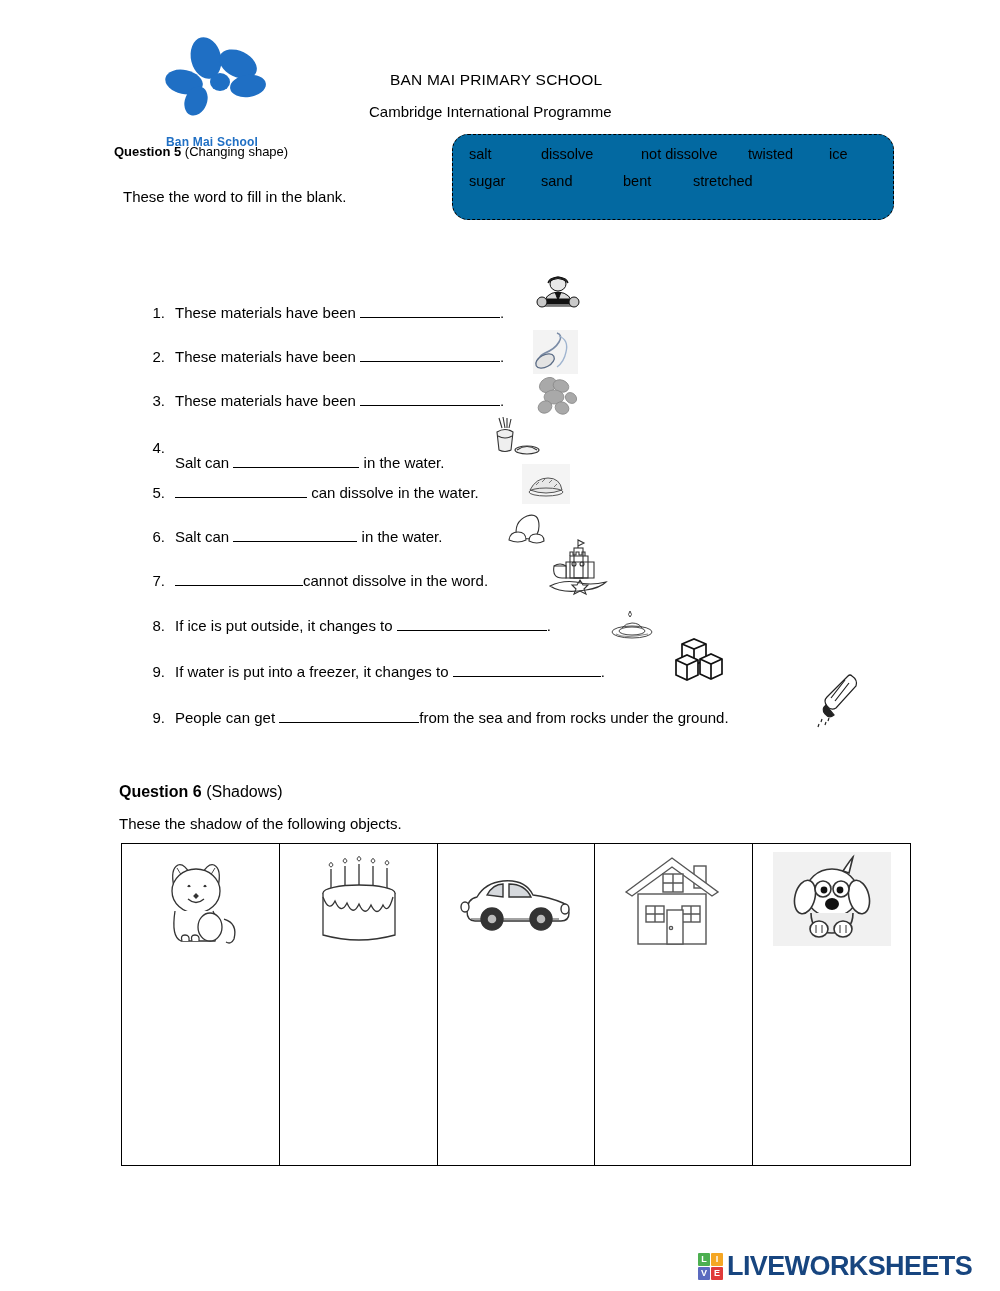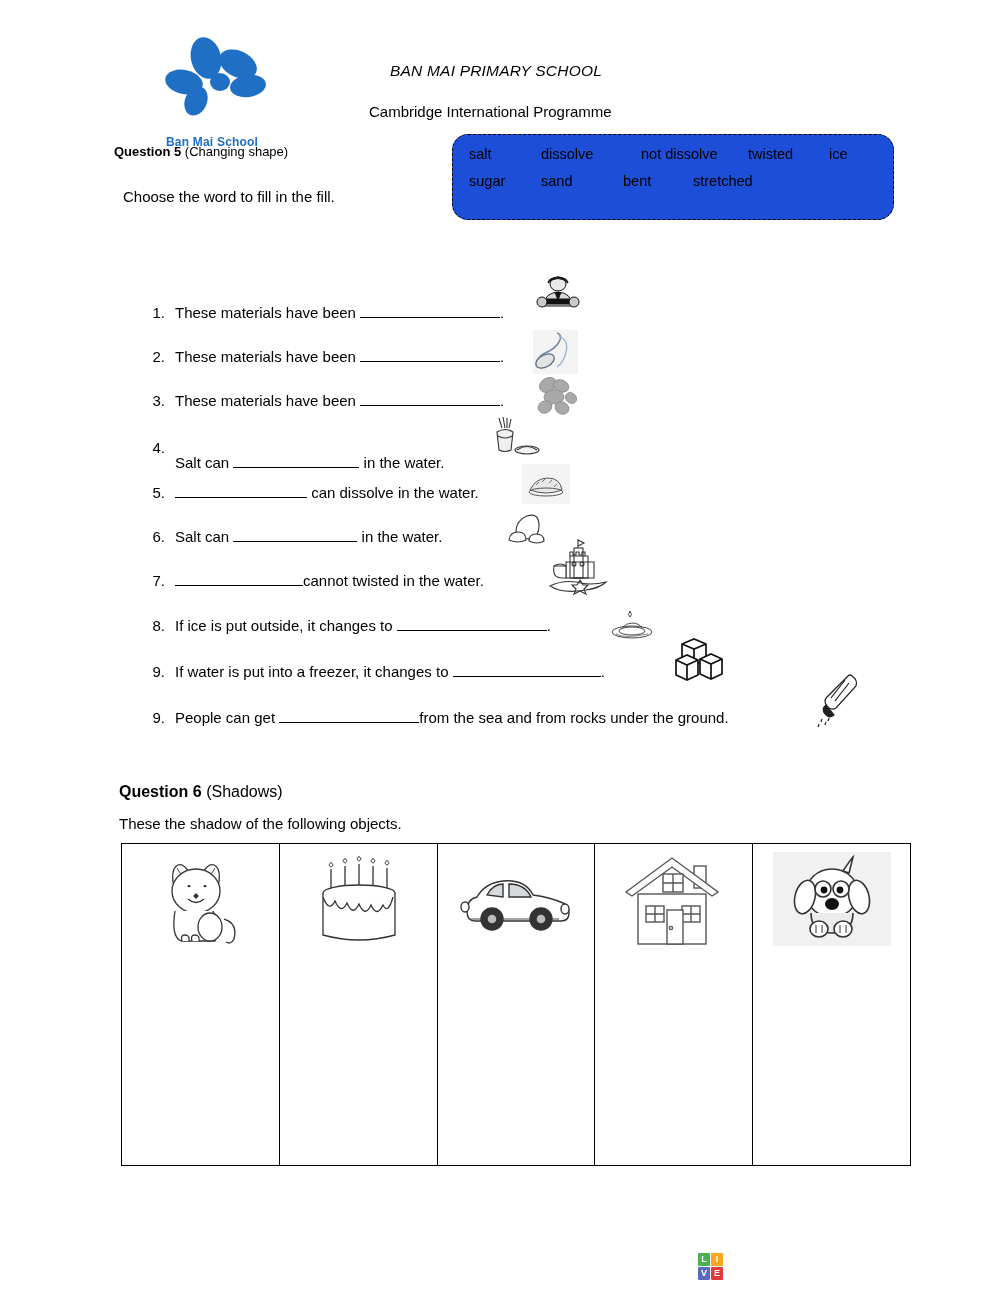--- a/index.html
+++ b/index.html
@@ -26,8 +26,8 @@
   }
 
   .school-name {
-    position: absolute; left: 390px; top: 62px;
-    font-size: 15.5px; letter-spacing: 0.2px; white-space: nowrap; font-style: italic;
+    position: absolute; left: 390px; top: 71px;
+    font-size: 15.5px; letter-spacing: 0.2px; white-space: nowrap;
   }
   .programme {
     position: absolute; left: 369px; top: 103px;

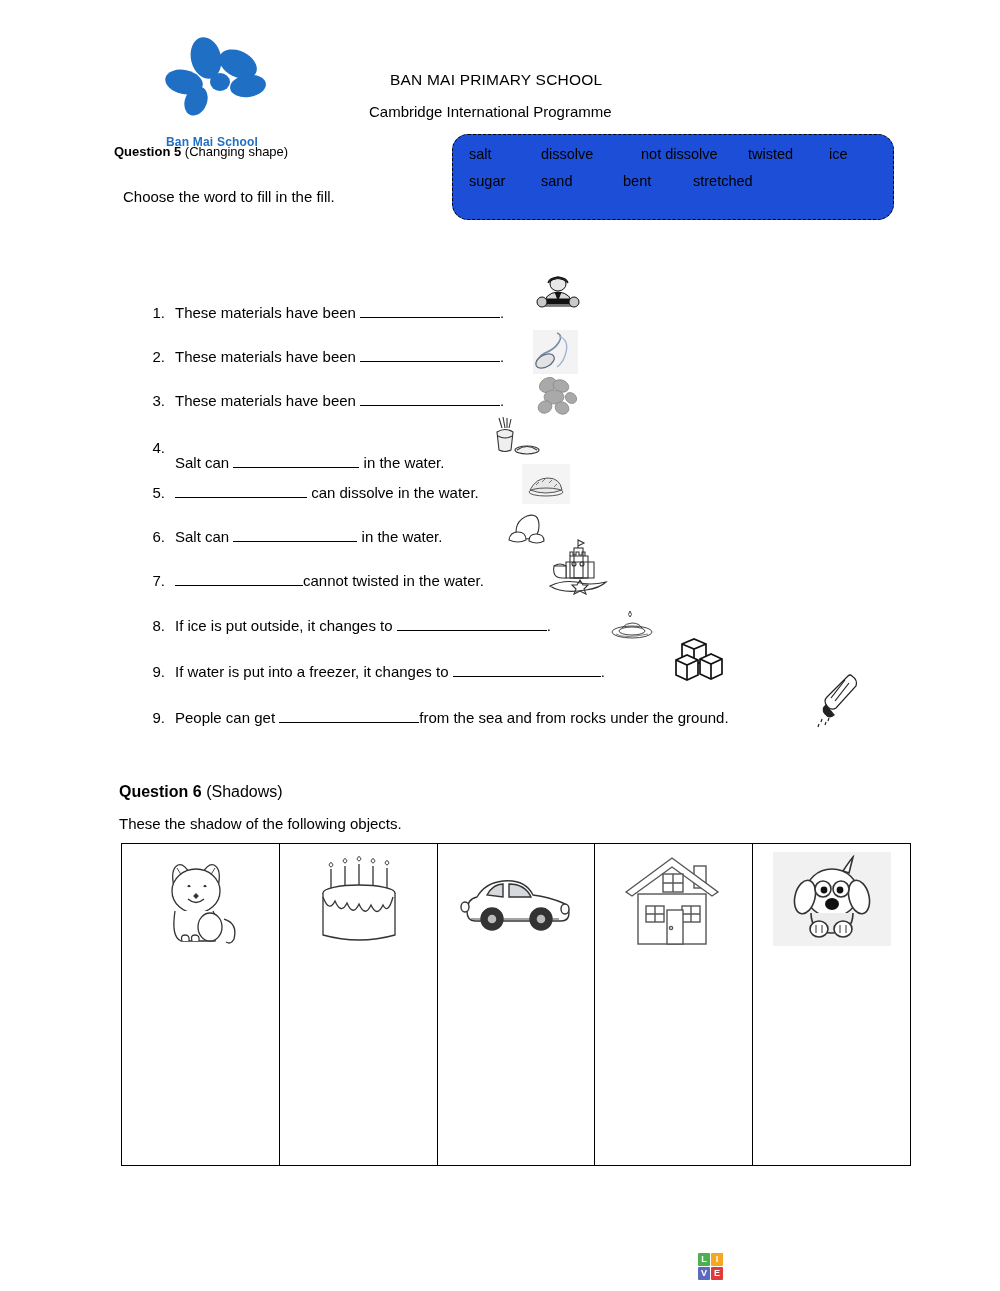--- a/index.html
+++ b/index.html
@@ -41,7 +41,7 @@
 
   .wordbank {
     position: absolute; left: 452px; top: 134px; width: 442px; height: 86px;
-    border: 1.6px dashed #000; border-radius: 16px; background: #1d4ed8;
+    border: 1.6px dashed #000; border-radius: 16px; background: #0369a1;
   }
   .wordbank-row { position: absolute; left: 16px; font-size: 14.5px; white-space: nowrap; }
   .wb-row1 { top: 11px; }

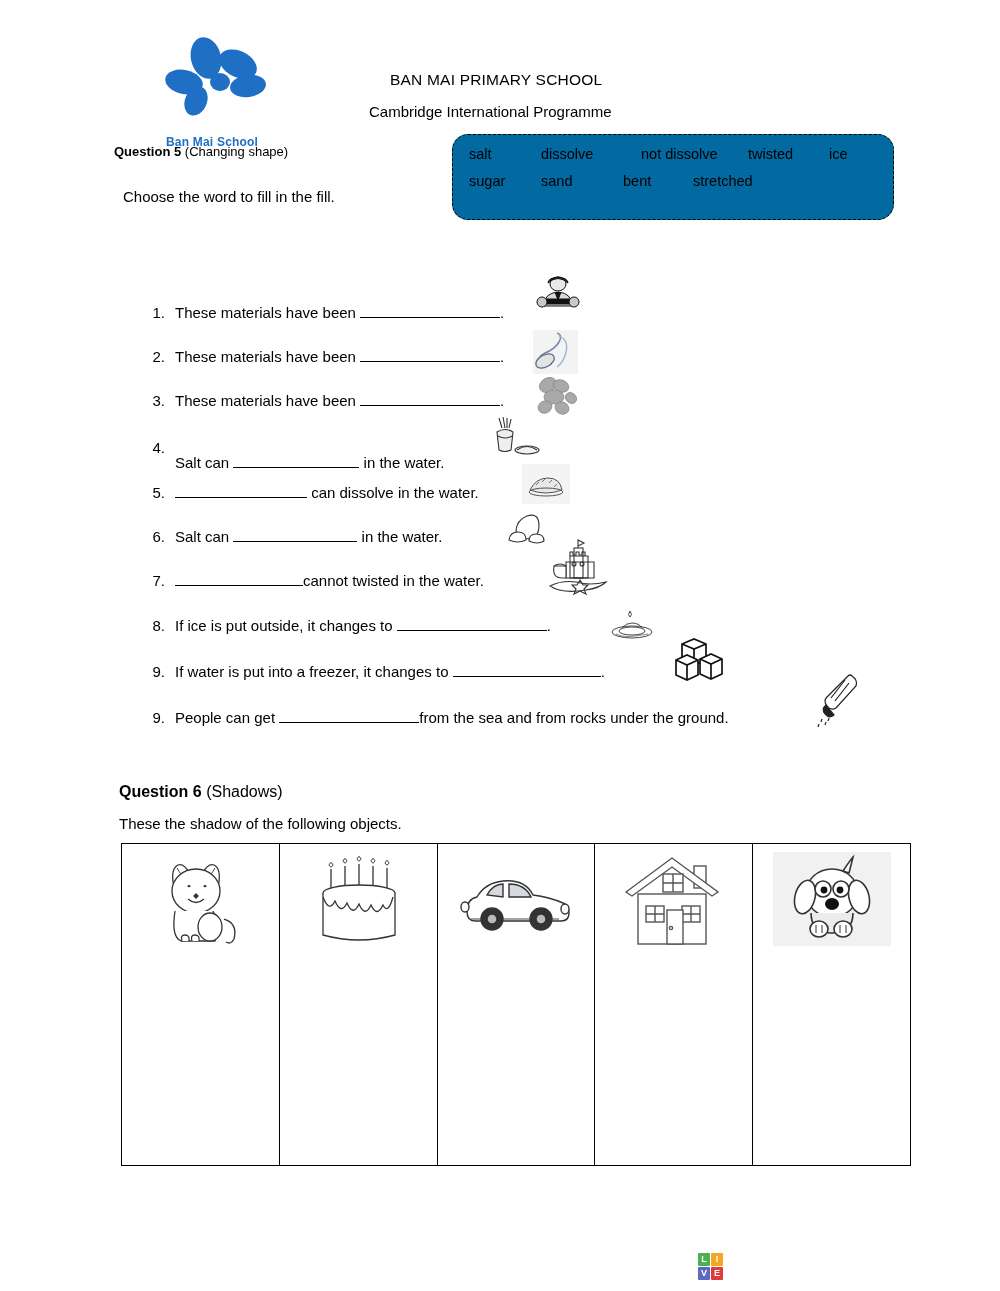--- a/index.html
+++ b/index.html
@@ -131,7 +131,7 @@
 <div class="q5-title">
   <b>Question 5</b><span> (Changing shape)</span>
 </div>
-<div class="q5-instruction">Choose the word to fill in the fill.</div>
+<div class="q5-instruction">These the word to fill in the blank.</div>
 
 <div class="wordbank">
   <div class="wordbank-row wb-row1">

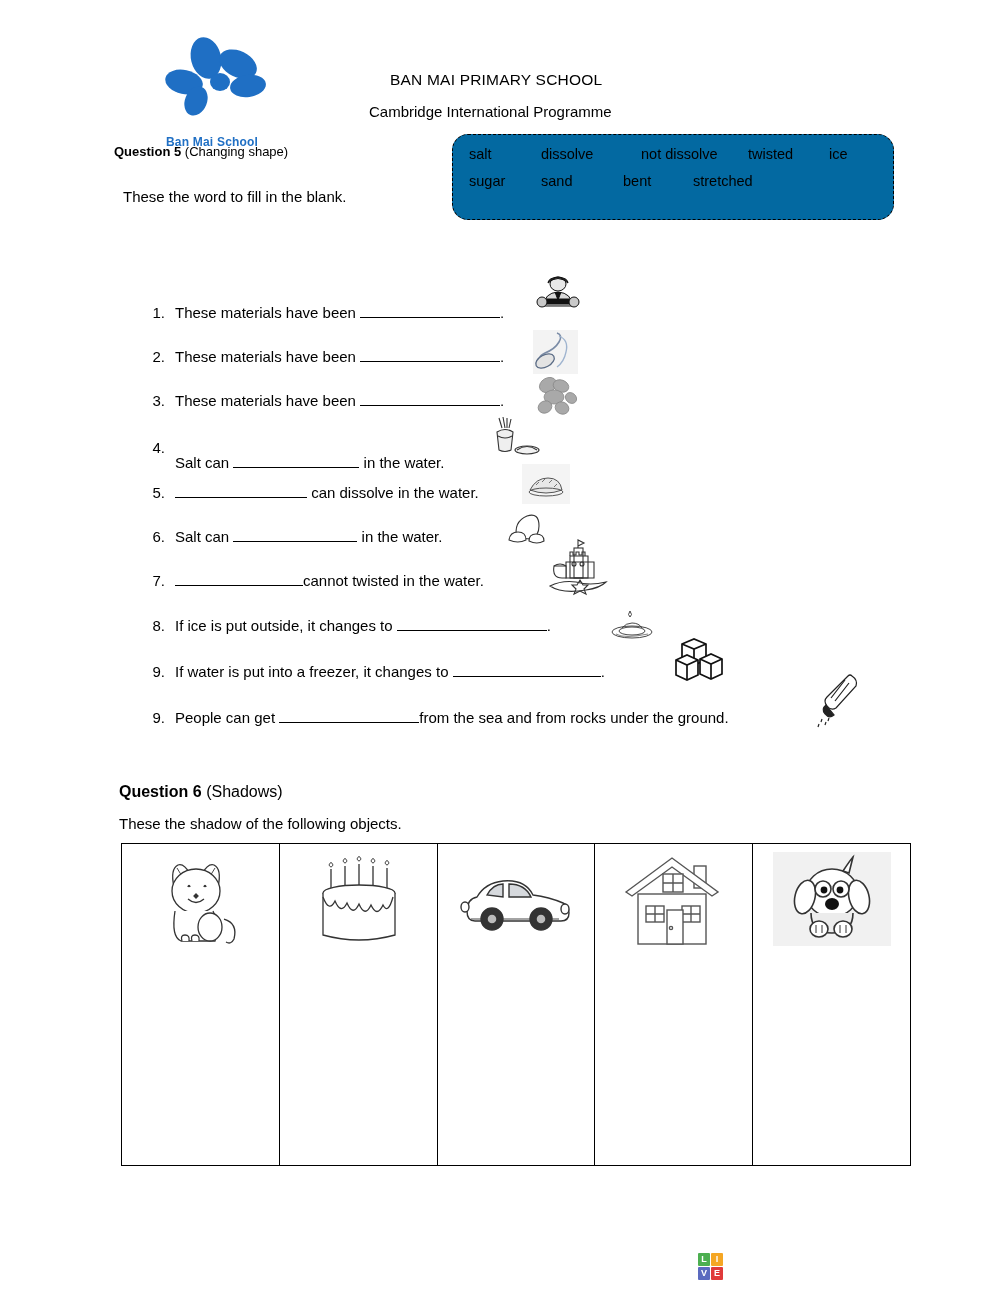--- a/index.html
+++ b/index.html
@@ -229,7 +229,7 @@
 
   <div class="item-num" style="left:139px; top:572px">7.</div>
   <div class="item-text" style="left:175px; top:572px">
-    <span class="blank" style="width:128px"></span><span>cannot twisted in the water.</span>
+    <span class="blank" style="width:128px"></span><span>cannot dissolve in the word.</span>
   </div>
   <svg style="position:absolute;left:540px;top:534px" width="72" height="62" viewBox="0 0 72 62">
     <g fill="none" stroke="#333" stroke-width="1.1">

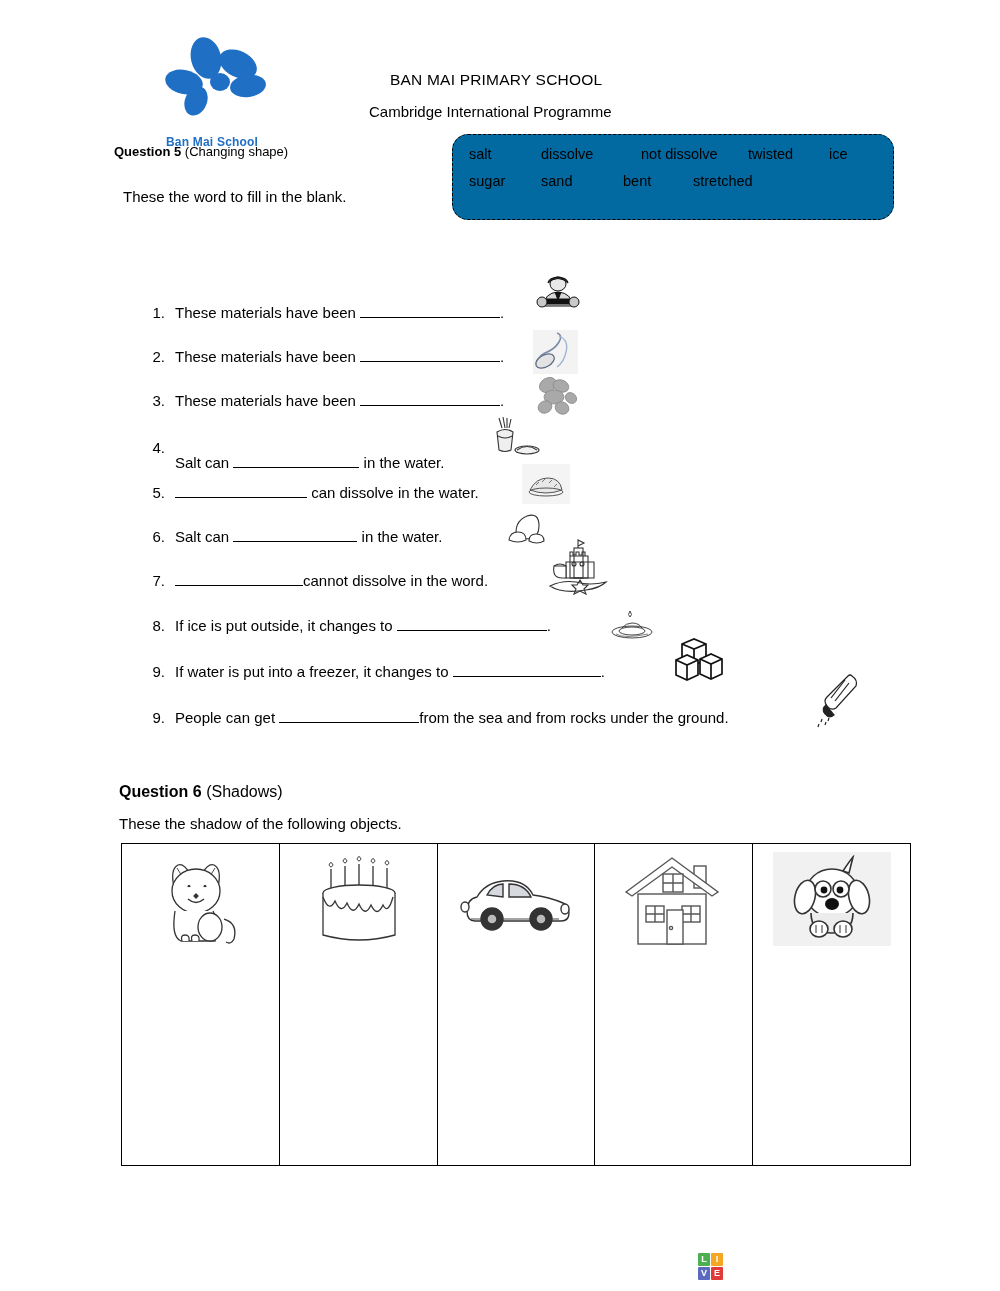--- a/index.html
+++ b/index.html
@@ -407,6 +407,7 @@
     <div class="bsq bsq-v">V</div>
     <div class="bsq bsq-e">E</div>
   </div>
+  <div class="brand-word">LIVEWORKSHEETS</div>
 </div>
 
 </body></html>

